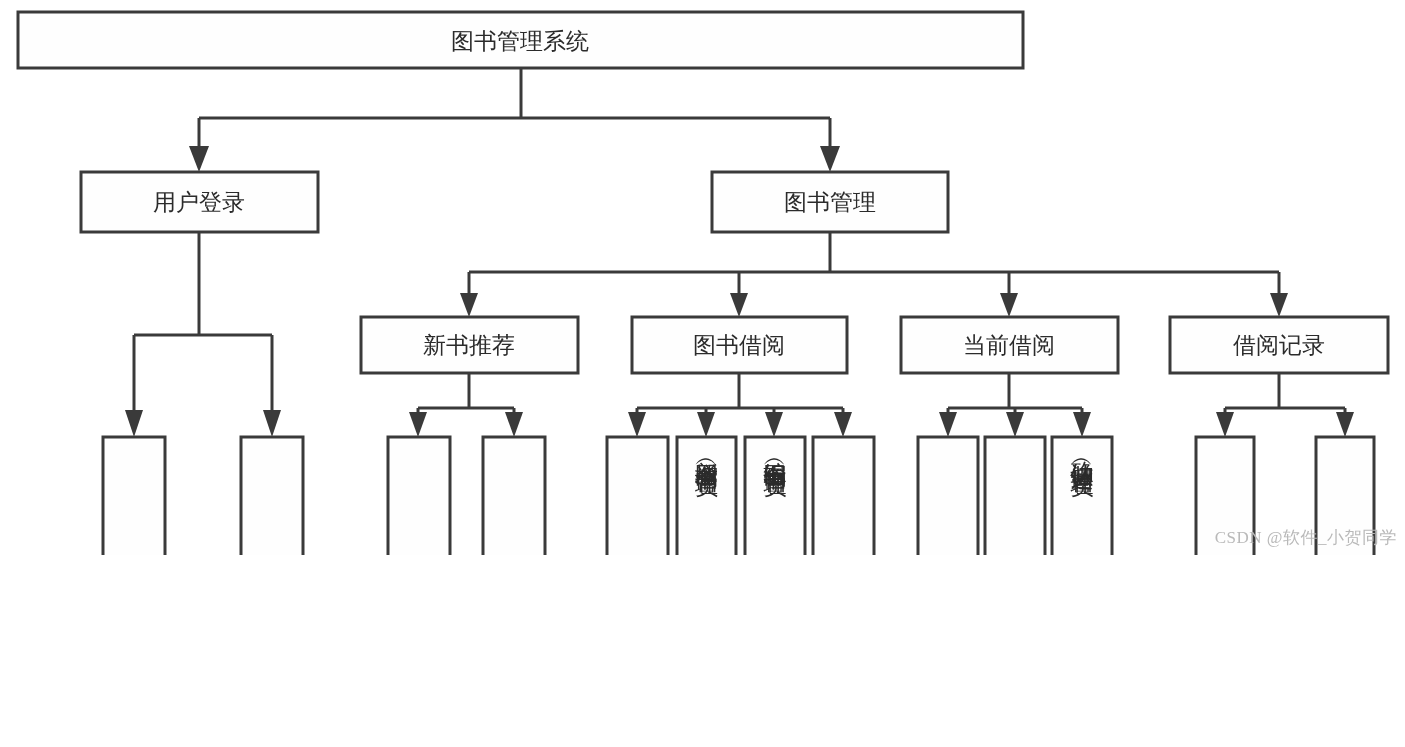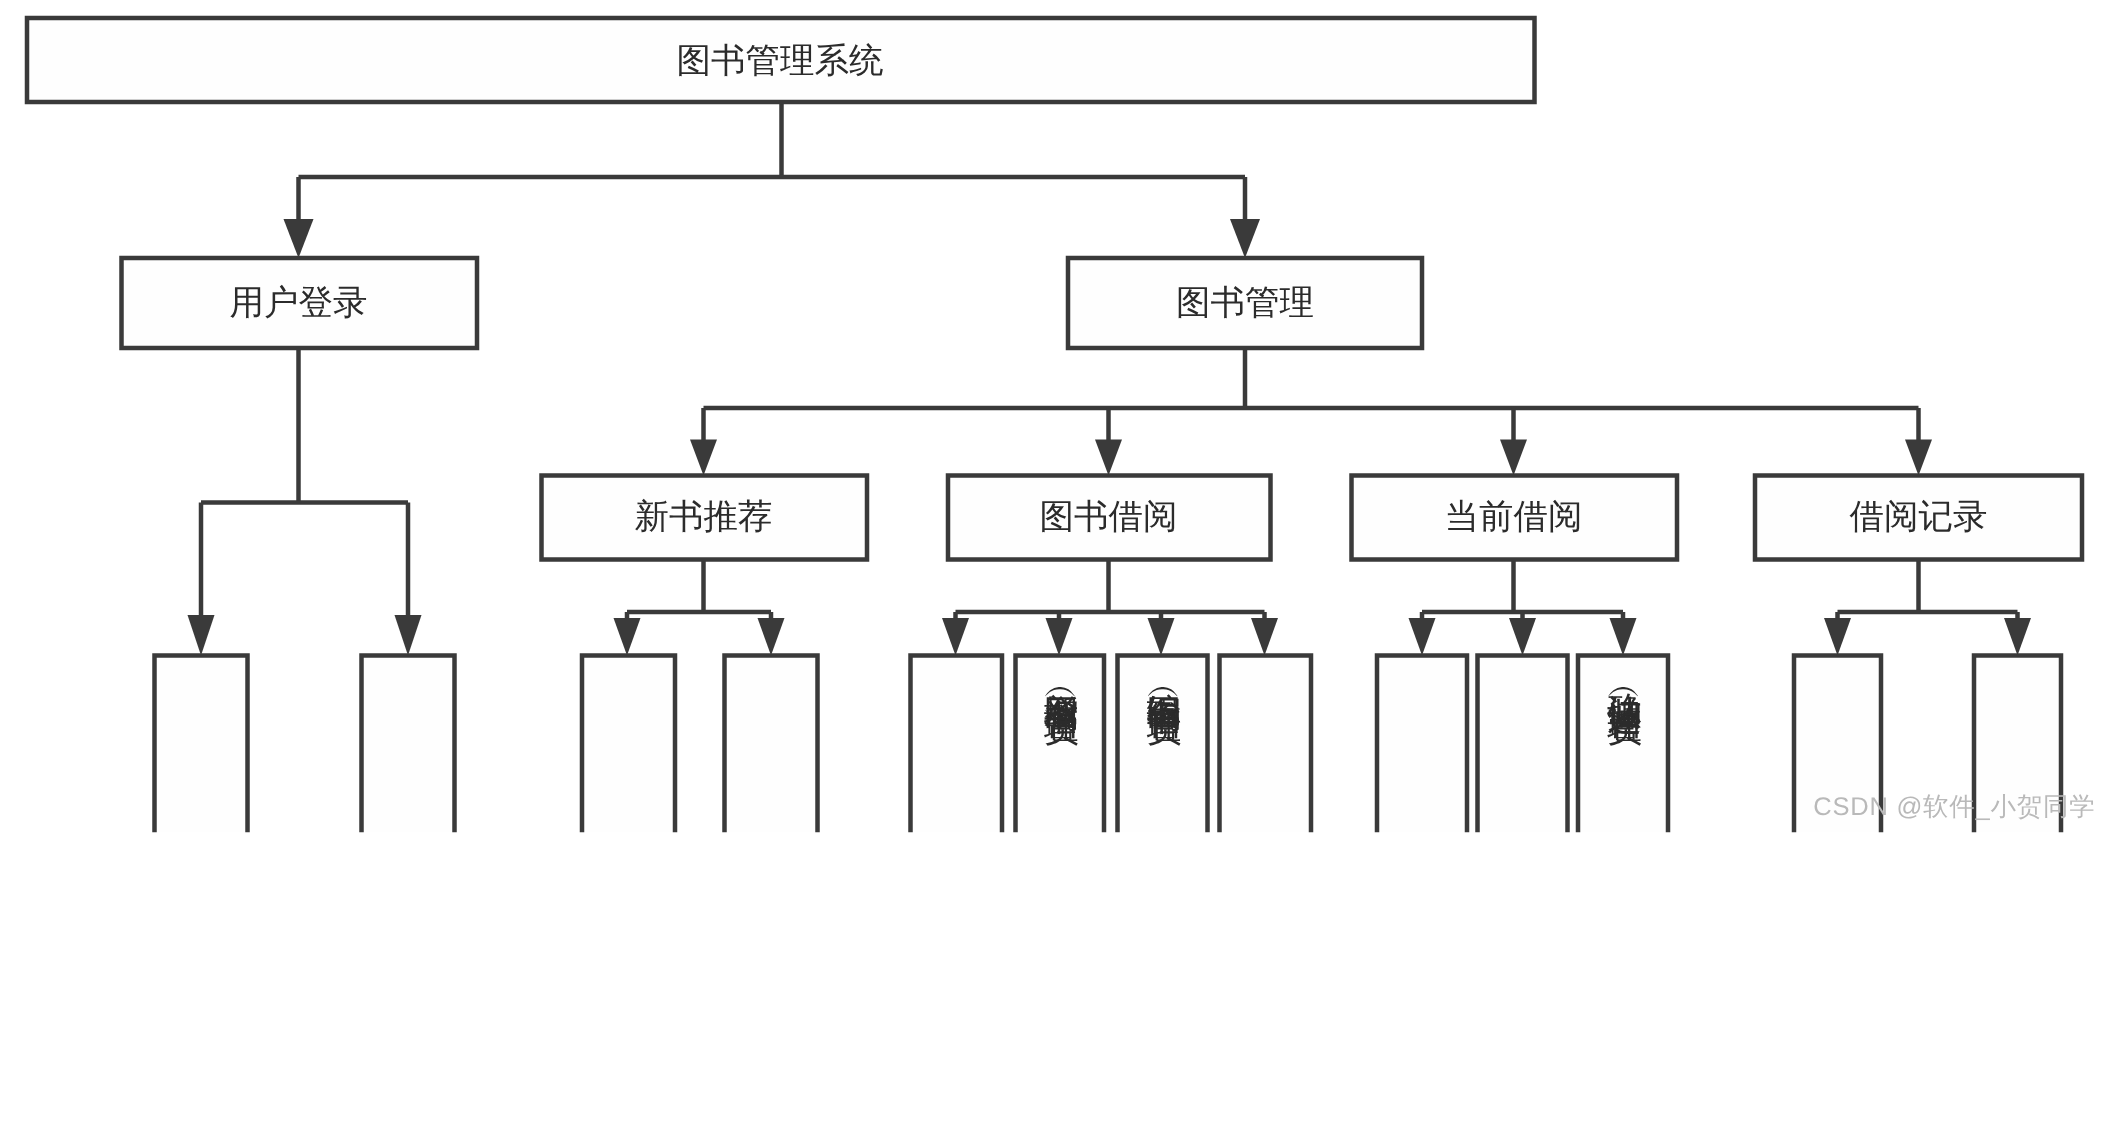--- a/index.html
+++ b/index.html
@@ -50,7 +50,7 @@
     position: absolute;
     right: 8px;
     bottom: 6px;
-    font-family: Liberation Sans, sans-serif;
+    font-family: Liberation Serif, serif;
     font-size: 17px;
     color: #b9b9b9;
     letter-spacing: 0.5px;

